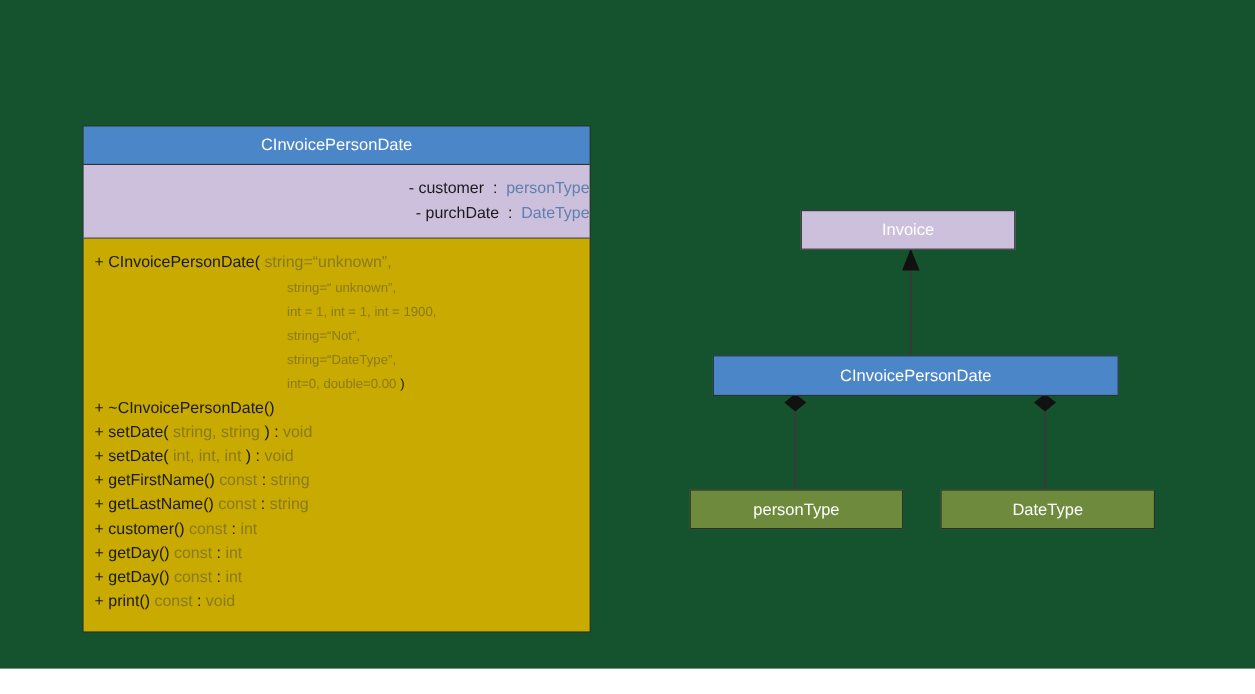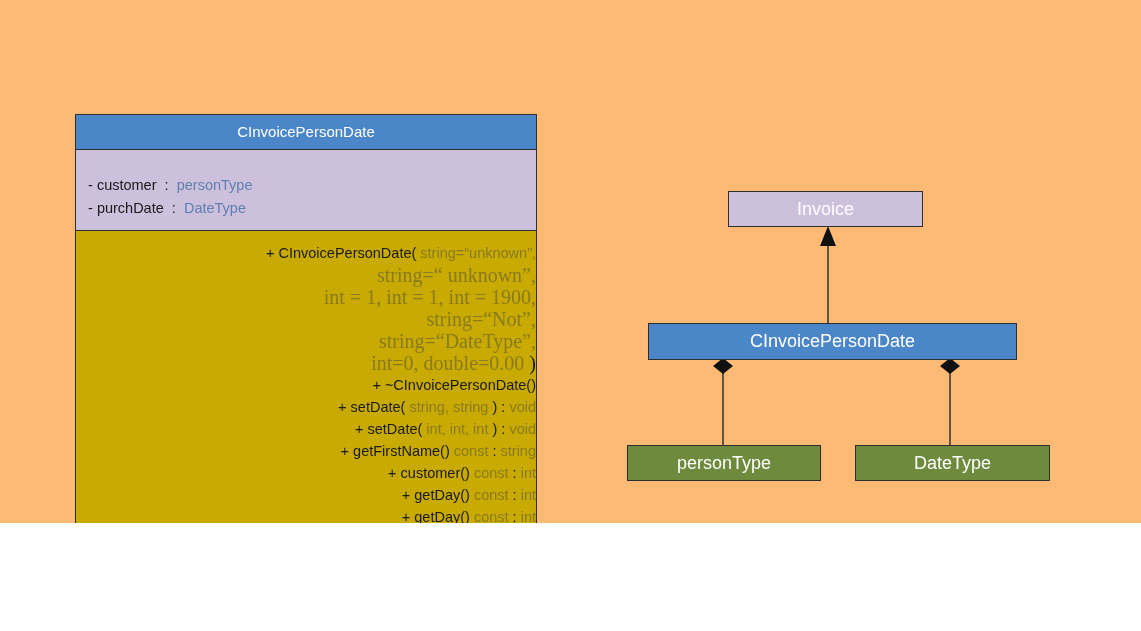--- a/index.html
+++ b/index.html
@@ -10,8 +10,8 @@
   #canvas {
     position: relative;
     width: 1141px;
-    height: 523px;
-    background: #fdba74;
+    height: 608px;
+    background: #14532d;
     font-family: "Liberation Sans", sans-serif;
     overflow: hidden;
   }

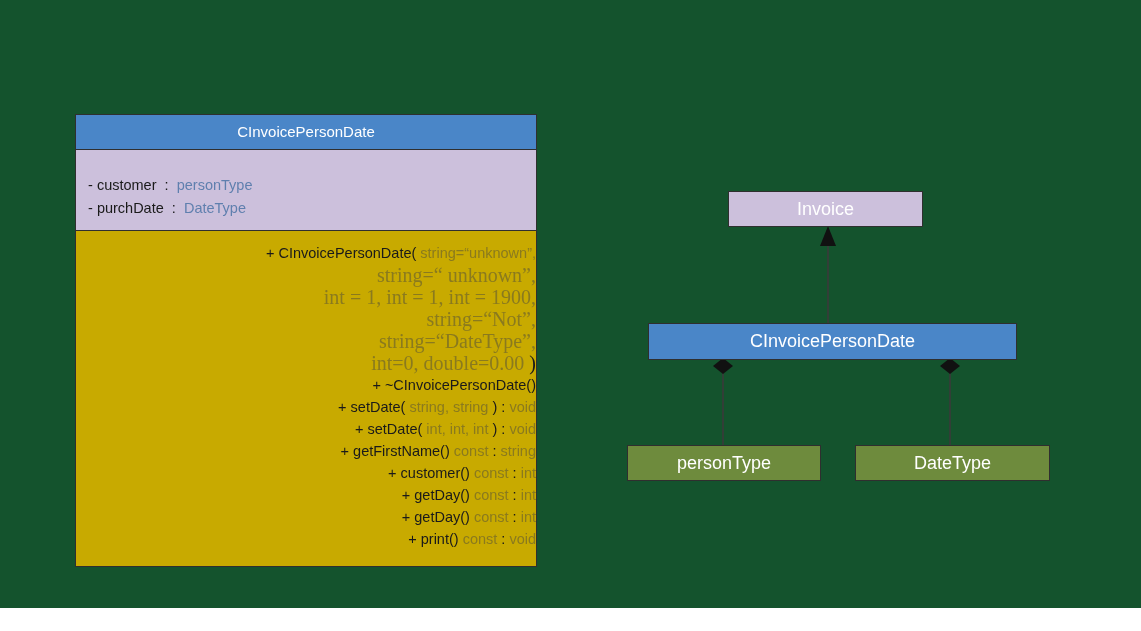--- a/index.html
+++ b/index.html
@@ -37,8 +37,9 @@
   .cb-attrs {
     background: #ccc0dc;
     border-bottom: 1px solid #2f2f2f;
-    padding: 24px 0 11px 12px;
+    padding: 10px 0 11px 12px;
     box-sizing: border-box;
+    text-align: right;
   }
   .cb-methods {
     background: #c8aa00;

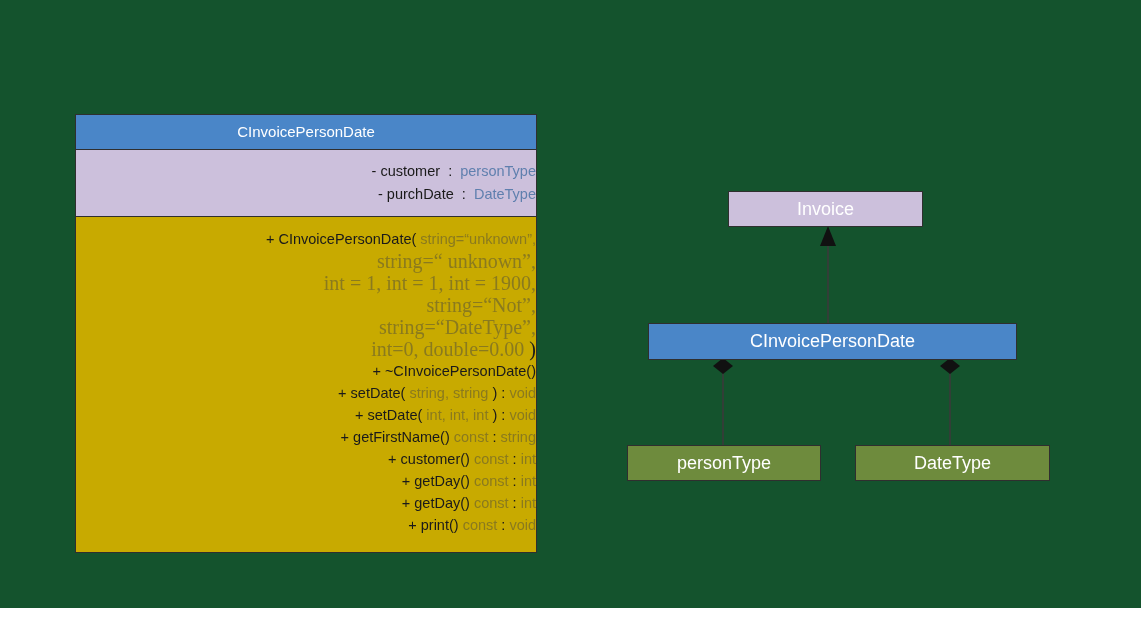--- a/index.html
+++ b/index.html
@@ -74,7 +74,7 @@
     align-items: center;
     justify-content: center;
     color: #ffffff;
-    font-size: 18px;
+    font-size: 15px;
   }
   .node-invoice {
     left: 728px; top: 191px;

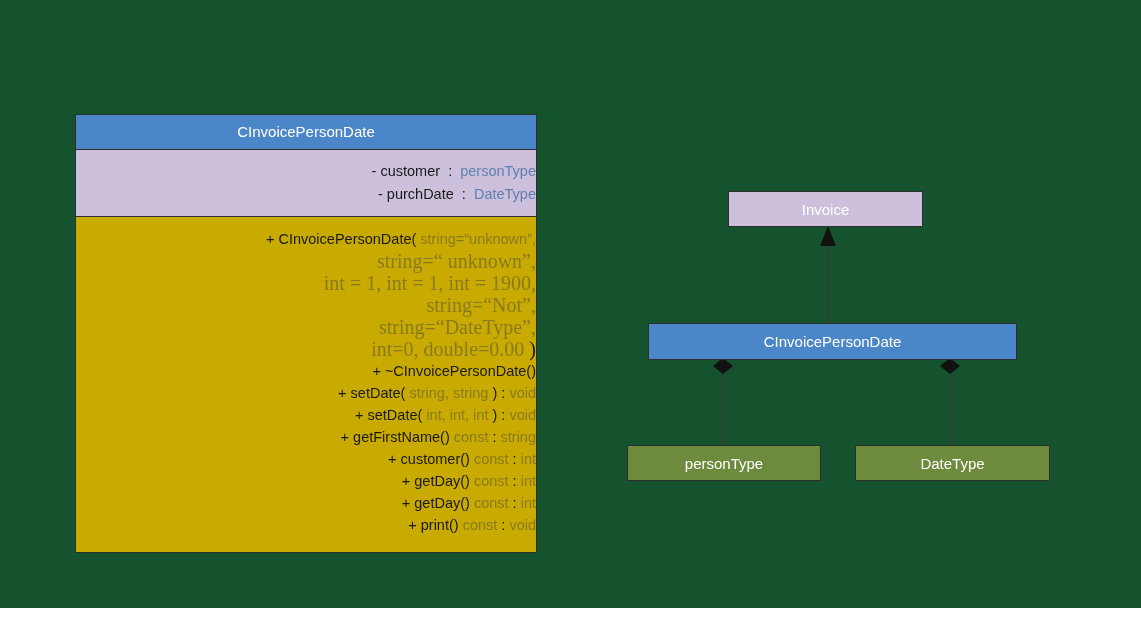--- a/index.html
+++ b/index.html
@@ -45,7 +45,6 @@
     background: #c8aa00;
     padding: 11px 0 16px 10px;
     box-sizing: border-box;
-    text-align: right;
   }
   .row {
     font-size: 14.5px;

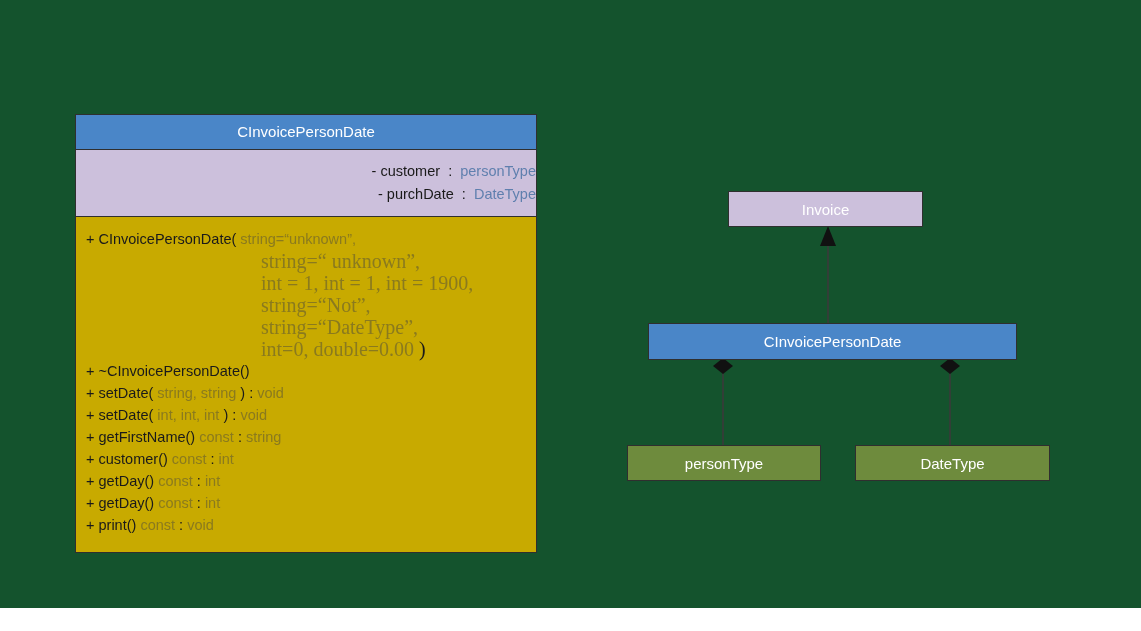--- a/index.html
+++ b/index.html
@@ -56,12 +56,11 @@
   .t-muted-blue { color: #5f7fae; }
   .t-muted-gold { color: #8a7a1e; }
   .cont-row {
-    font-size: 20px;
+    font-size: 12px;
     line-height: 22px;
     white-space: pre;
     padding-left: 175px;
     color: #8a7a1e;
-    font-family: Liberation Serif, serif;
   }
 
   

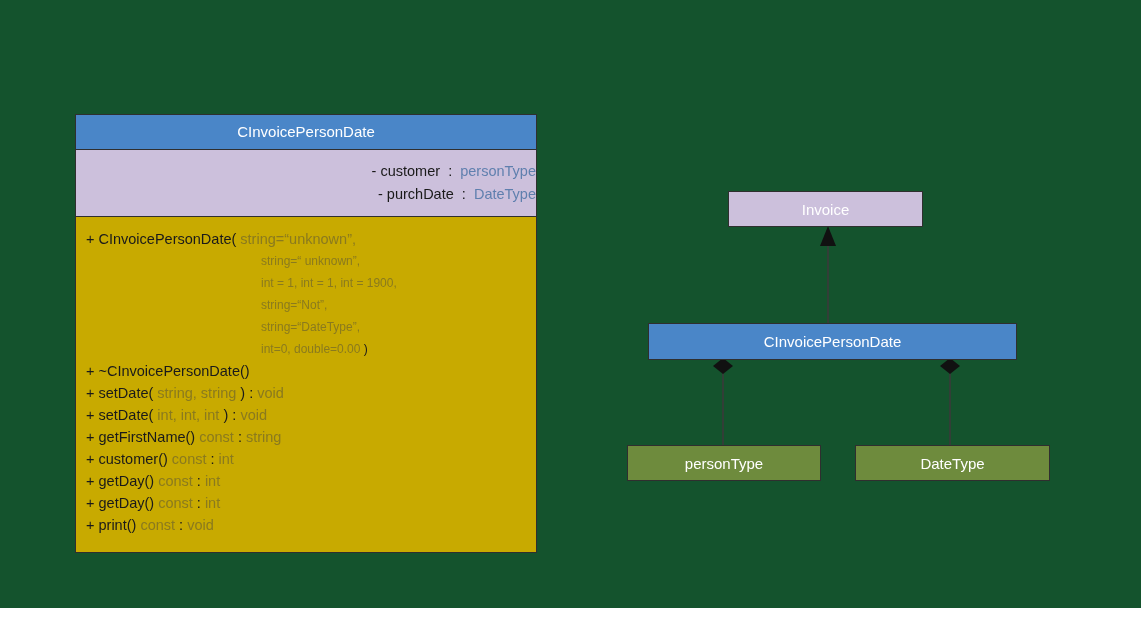--- a/index.html
+++ b/index.html
@@ -133,6 +133,7 @@
 
       <div class="row"><span>+ </span><span>getFirstName()</span><span class="t-muted-gold"> const</span><span> : </span><span class="t-muted-gold">string</span></div>
 
+      <div class="row"><span>+ </span><span>getLastName()</span><span class="t-muted-gold"> const</span><span> : </span><span class="t-muted-gold">string</span></div>
 
       <div class="row"><span>+ </span><span>customer()</span><span class="t-muted-gold"> const</span><span> : </span><span class="t-muted-gold">int</span></div>
 

